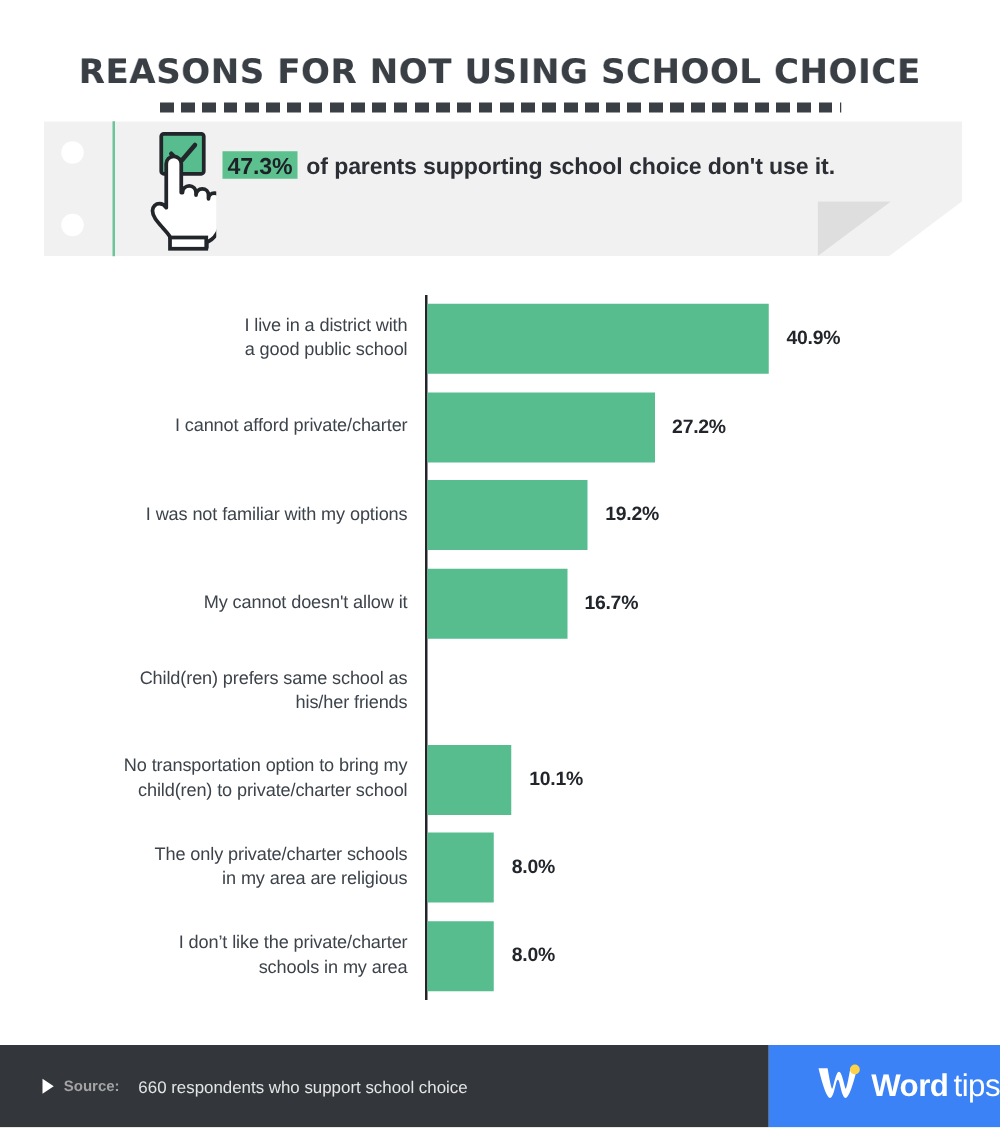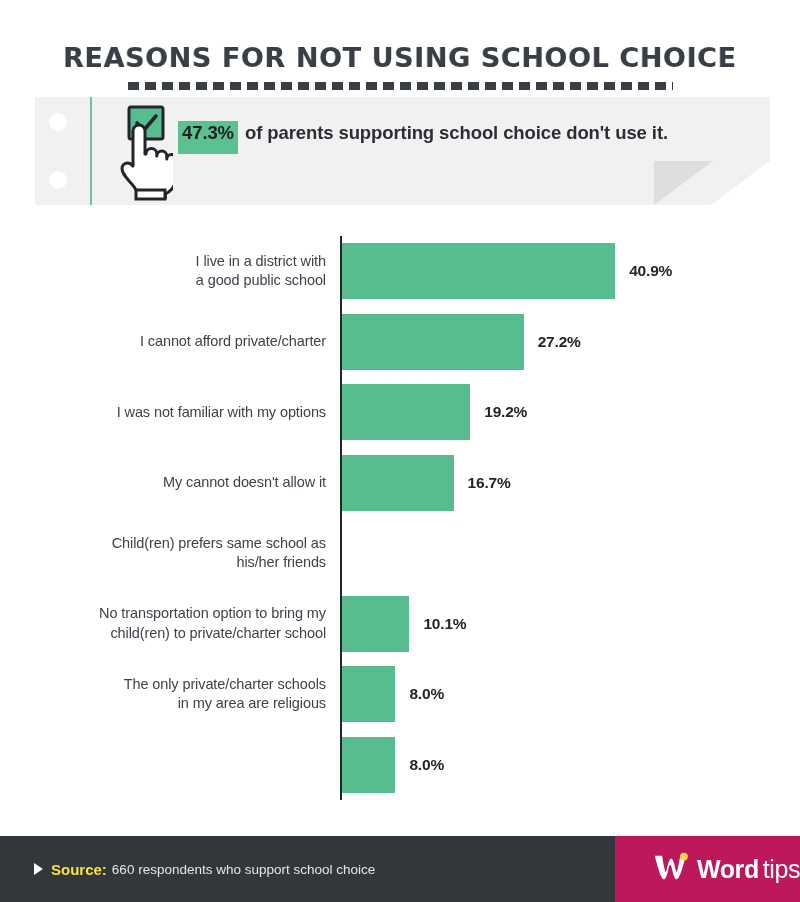--- a/index.html
+++ b/index.html
@@ -127,7 +127,7 @@
     background: #5cc08f;
     color: #1d2126;
     font-weight: 700;
-    padding: 1px 4px 11px 4px;
+    padding: 1px 4px 0 4px;
     margin-right: 2px;
   }
 

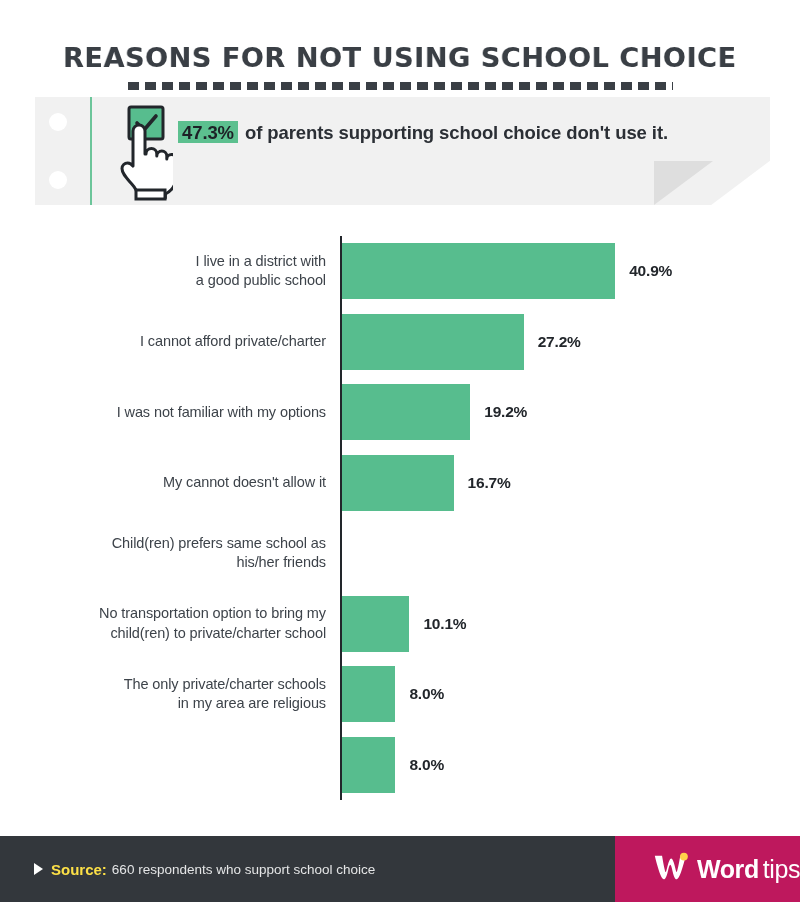--- a/index.html
+++ b/index.html
@@ -352,6 +352,10 @@
           </div>
         </div>
         <div class="row">
+          <div class="row-label">
+            <div>I don’t like the private/charter</div>
+            <div>schools in my area</div>
+          </div>
           <div class="bar-wrap">
             <div class="bar" style="width: 53.44px; background: rgb(87, 189, 142);"></div>
             <div class="bar-value">8.0%</div>

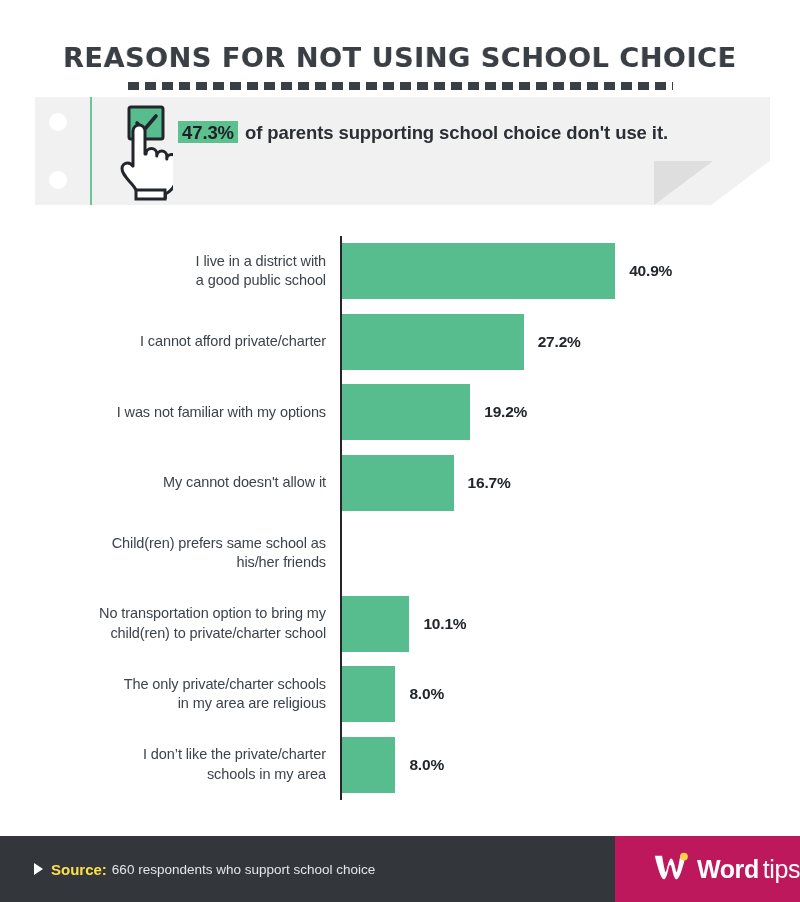--- a/index.html
+++ b/index.html
@@ -217,10 +217,10 @@
   }
 
   .footer-label {
-    color: #fde047;
-    font-size: 15px;
-    font-weight: 700;
-    margin-right: 5px;
+    color: #a3a3a3;
+    font-size: 12px;
+    font-weight: 700;
+    margin-right: 15px;
   }
 
   .footer-source {

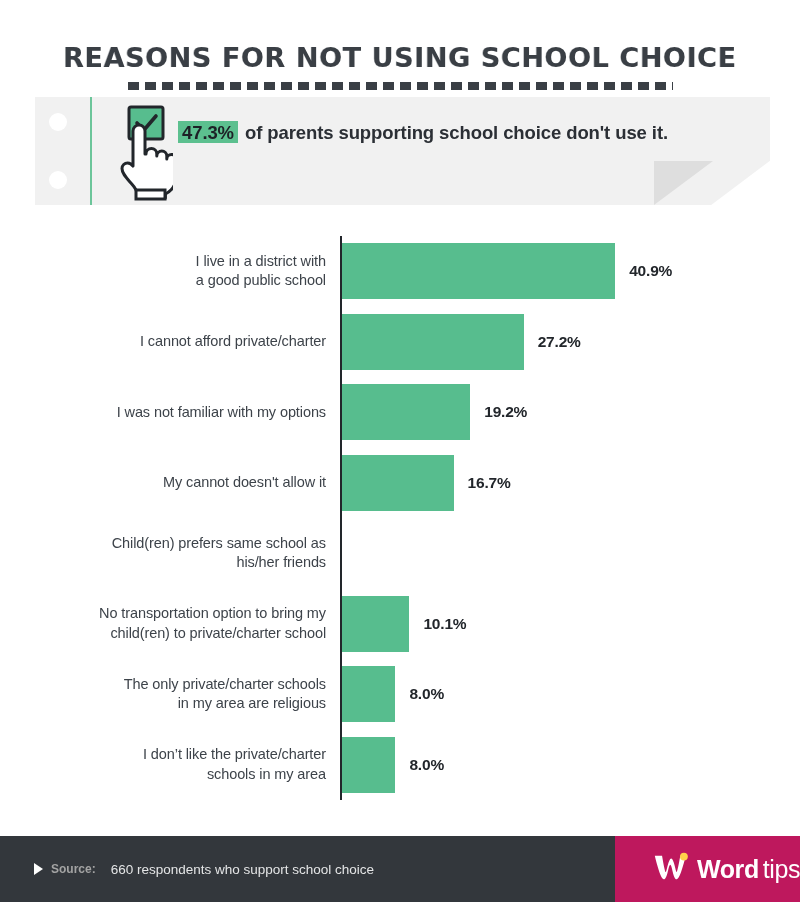--- a/index.html
+++ b/index.html
@@ -231,7 +231,7 @@
 
   .footer-brand {
     width: 185px;
-    background: #be185d;
+    background: #3b82f6;
     display: flex;
     align-items: center;
     justify-content: center;

